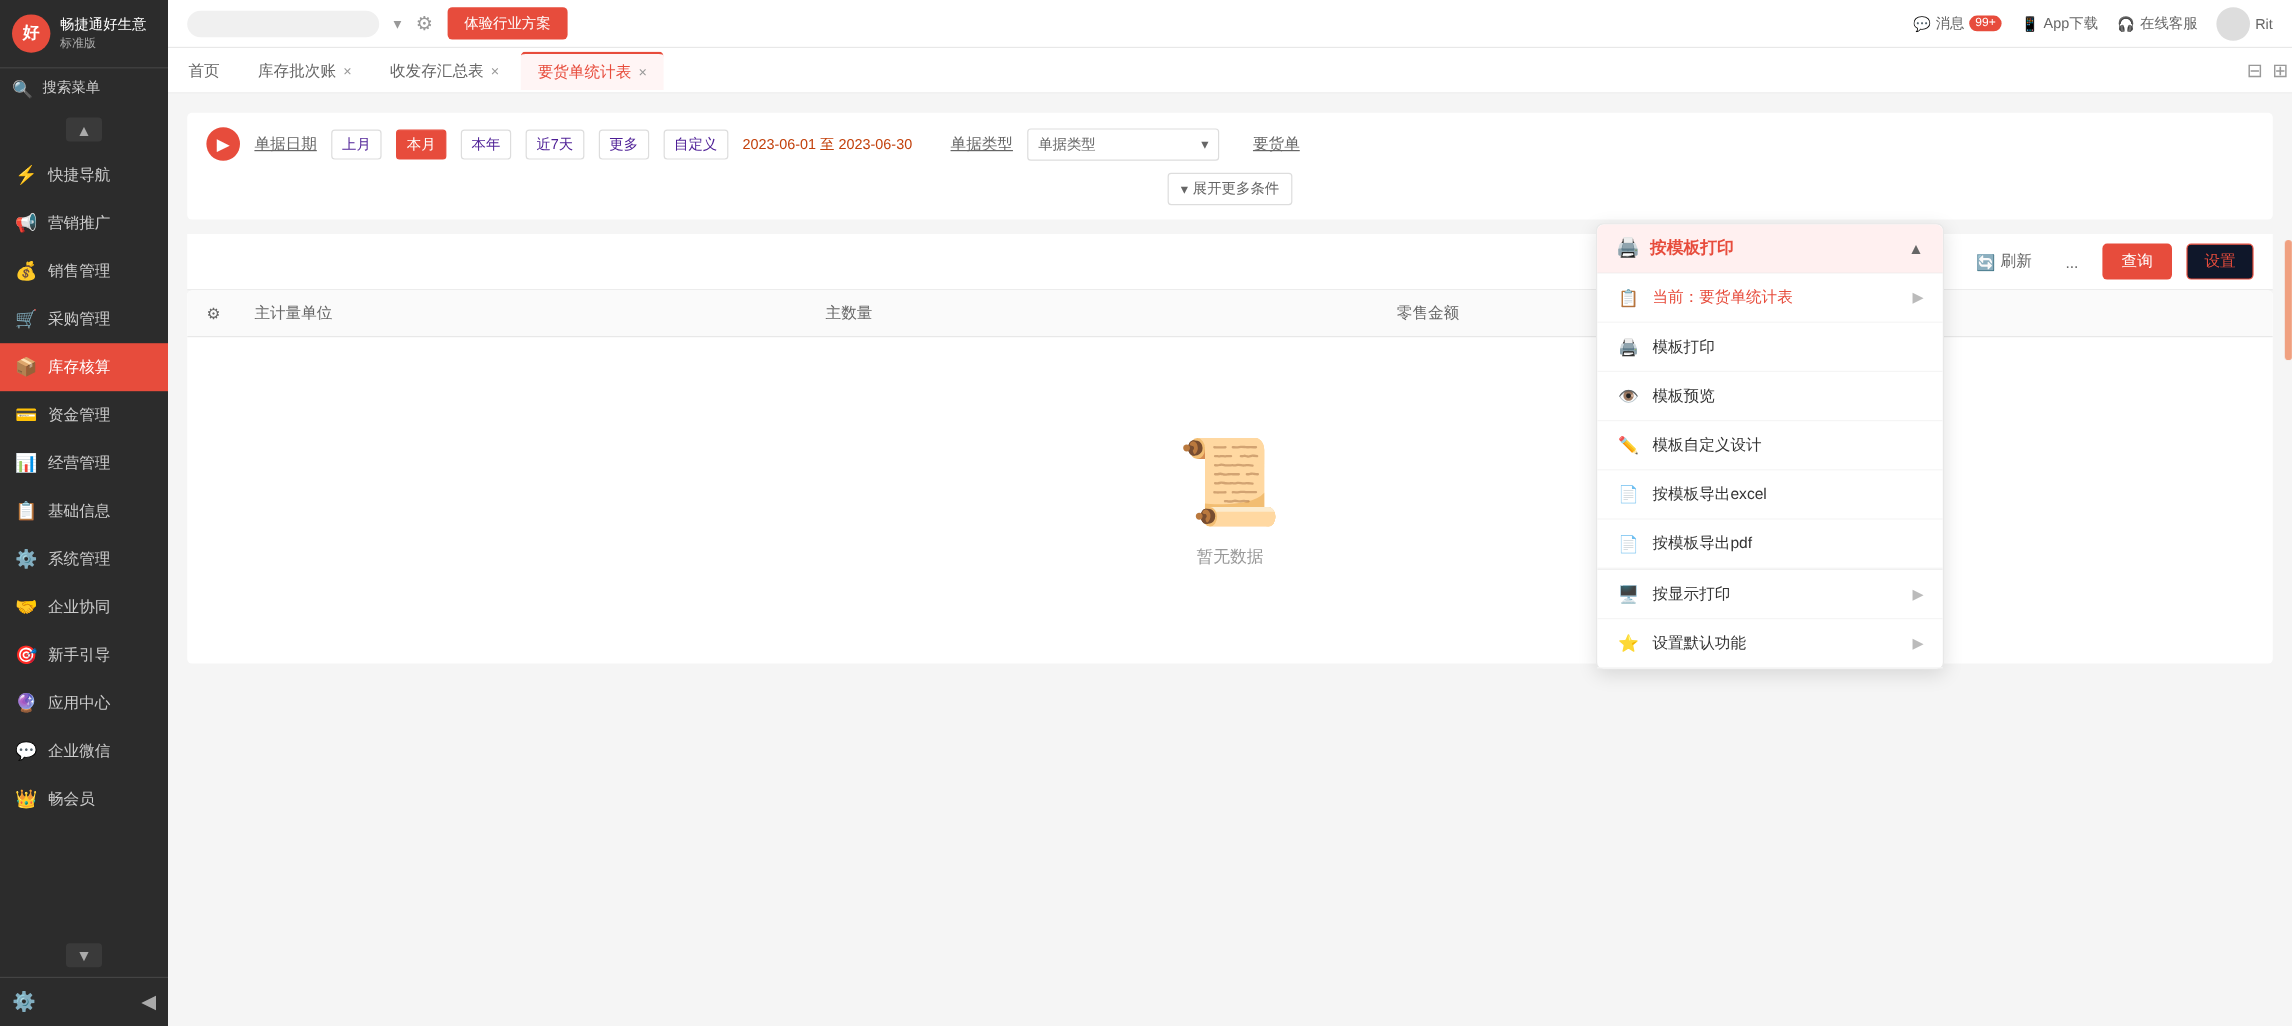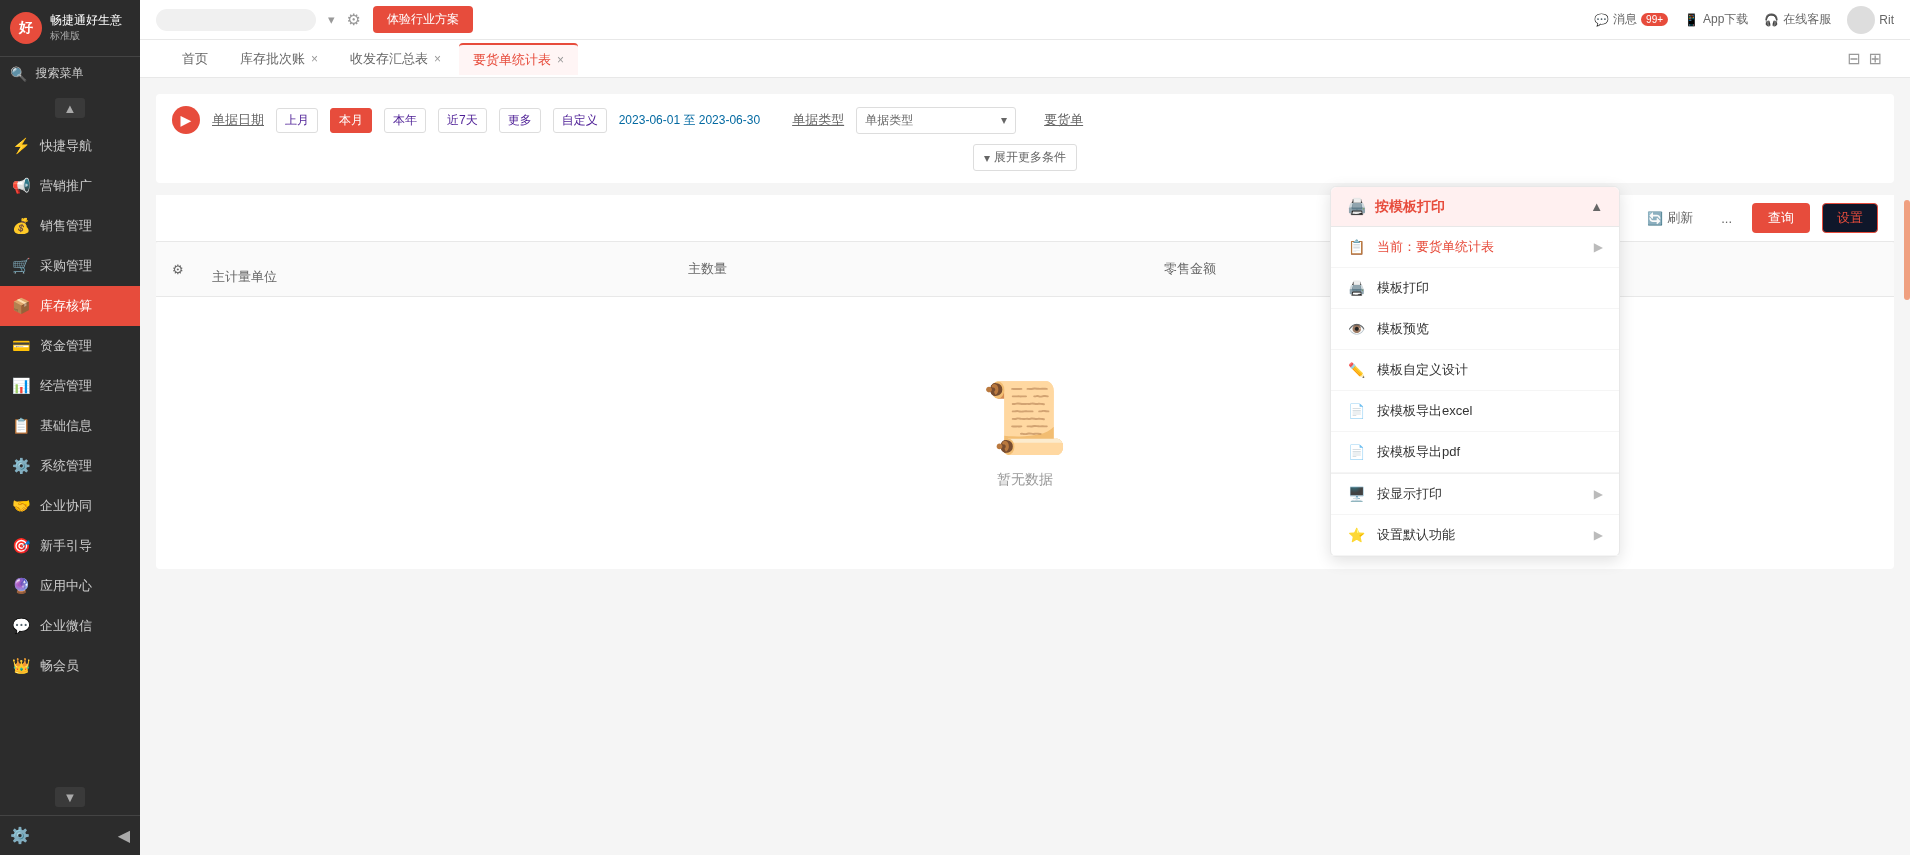--- a/index.html
+++ b/index.html
@@ -38,7 +38,7 @@
     .topbar-avatar { width: 28px; height: 28px; background: #ddd; border-radius: 50%; }
 
     
-    .tabs { height: 38px; background: #fff; display: flex; align-items: center; border-bottom: 1px solid #e8e8e8; padding: 0 28px; gap: 4px; }
+    .tabs { height: 38px; background: #fff; display: flex; align-items: center; border-bottom: 1px solid #e8e8e8; padding: 0 3px; gap: 4px; }
     .tab { display: flex; align-items: center; padding: 6px 14px; font-size: 13px; cursor: pointer; color: #666; border-radius: 4px 4px 0 0; white-space: nowrap; }
     .tab.active { background: #fff5f5; color: #e74c3c; border-top: 2px solid #e74c3c; }
     .tab-close { margin-left: 6px; font-size: 12px; color: #999; cursor: pointer; }

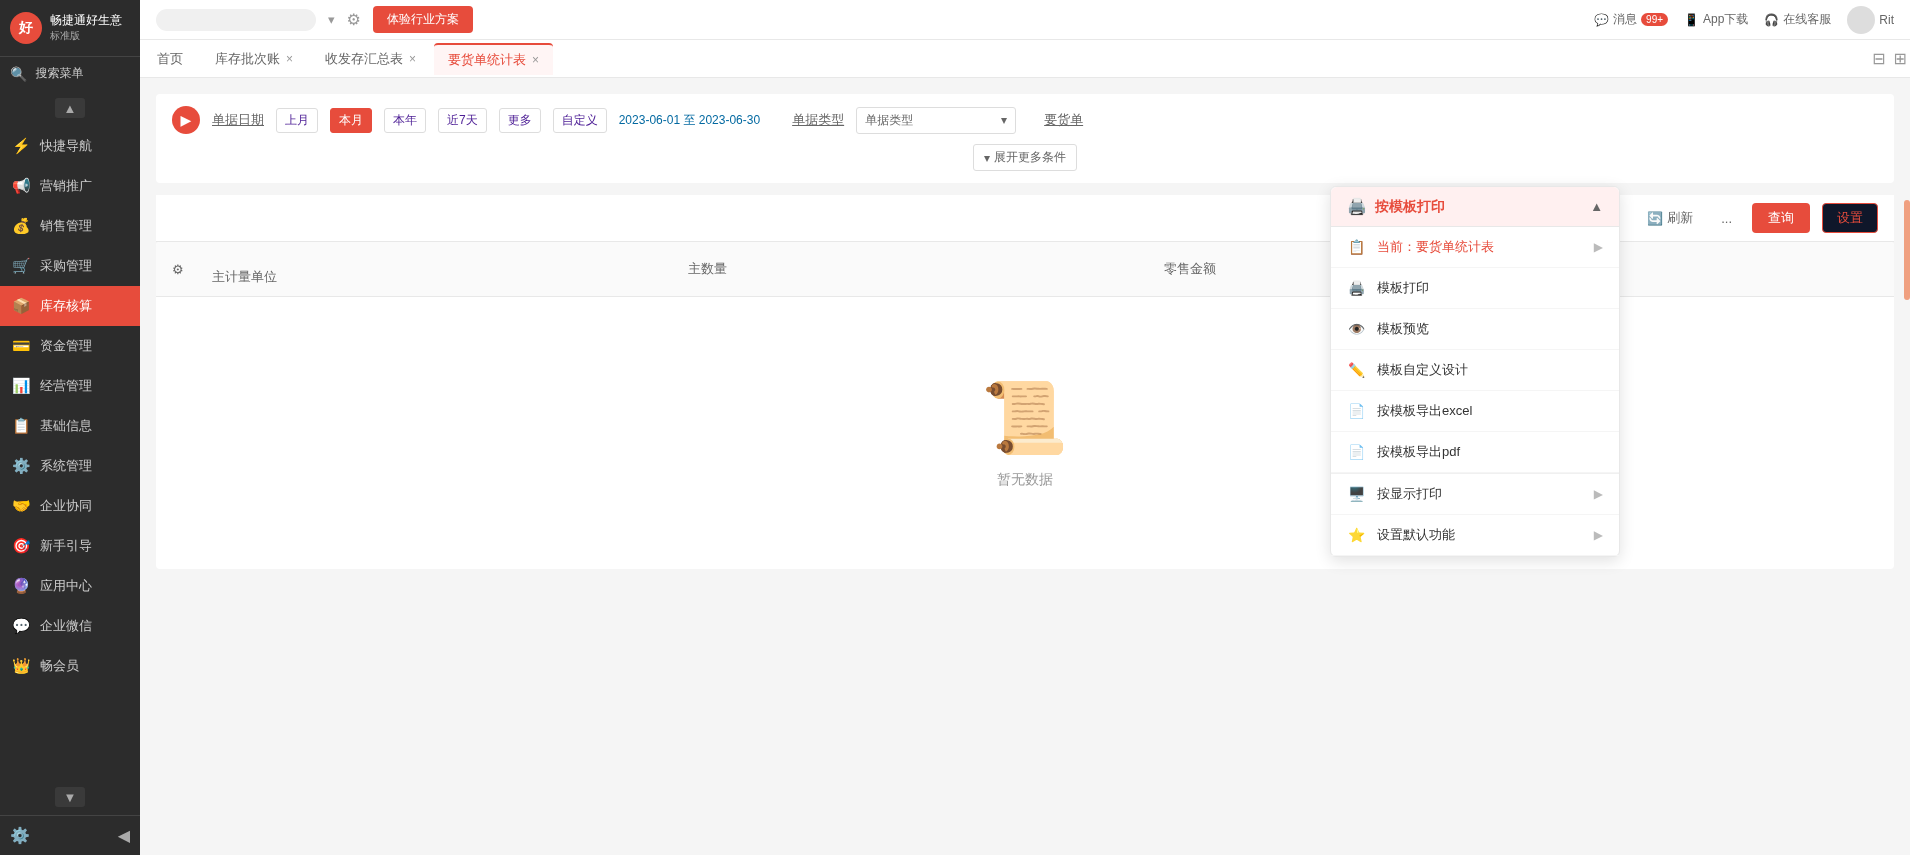--- a/index.html
+++ b/index.html
@@ -55,7 +55,7 @@
     .filter-label { color: #666; font-size: 13px; white-space: nowrap; text-decoration: underline; }
     .date-btn { padding: 3px 8px; border: 1px solid #ddd; border-radius: 3px; cursor: pointer; font-size: 12px; color: #4c1d95; background: #fff; }
     .date-btn.active { background: #e74c3c; color: white; border-color: #e74c3c; }
-    .date-range { font-size: 12px; color: #0369a1; }
+    .date-range { font-size: 12px; color: #c2410c; }
     .filter-select { border: 1px solid #ddd; border-radius: 3px; padding: 4px 8px; font-size: 12px; color: #666; background: #fff; min-width: 140px; cursor: pointer; display: flex; align-items: center; justify-content: space-between; }
     .expand-more-btn { display: flex; align-items: center; gap: 4px; color: #666; font-size: 12px; cursor: pointer; padding: 4px 10px; border: 1px solid #ddd; border-radius: 3px; background: #fff; margin: 0 auto; }
 

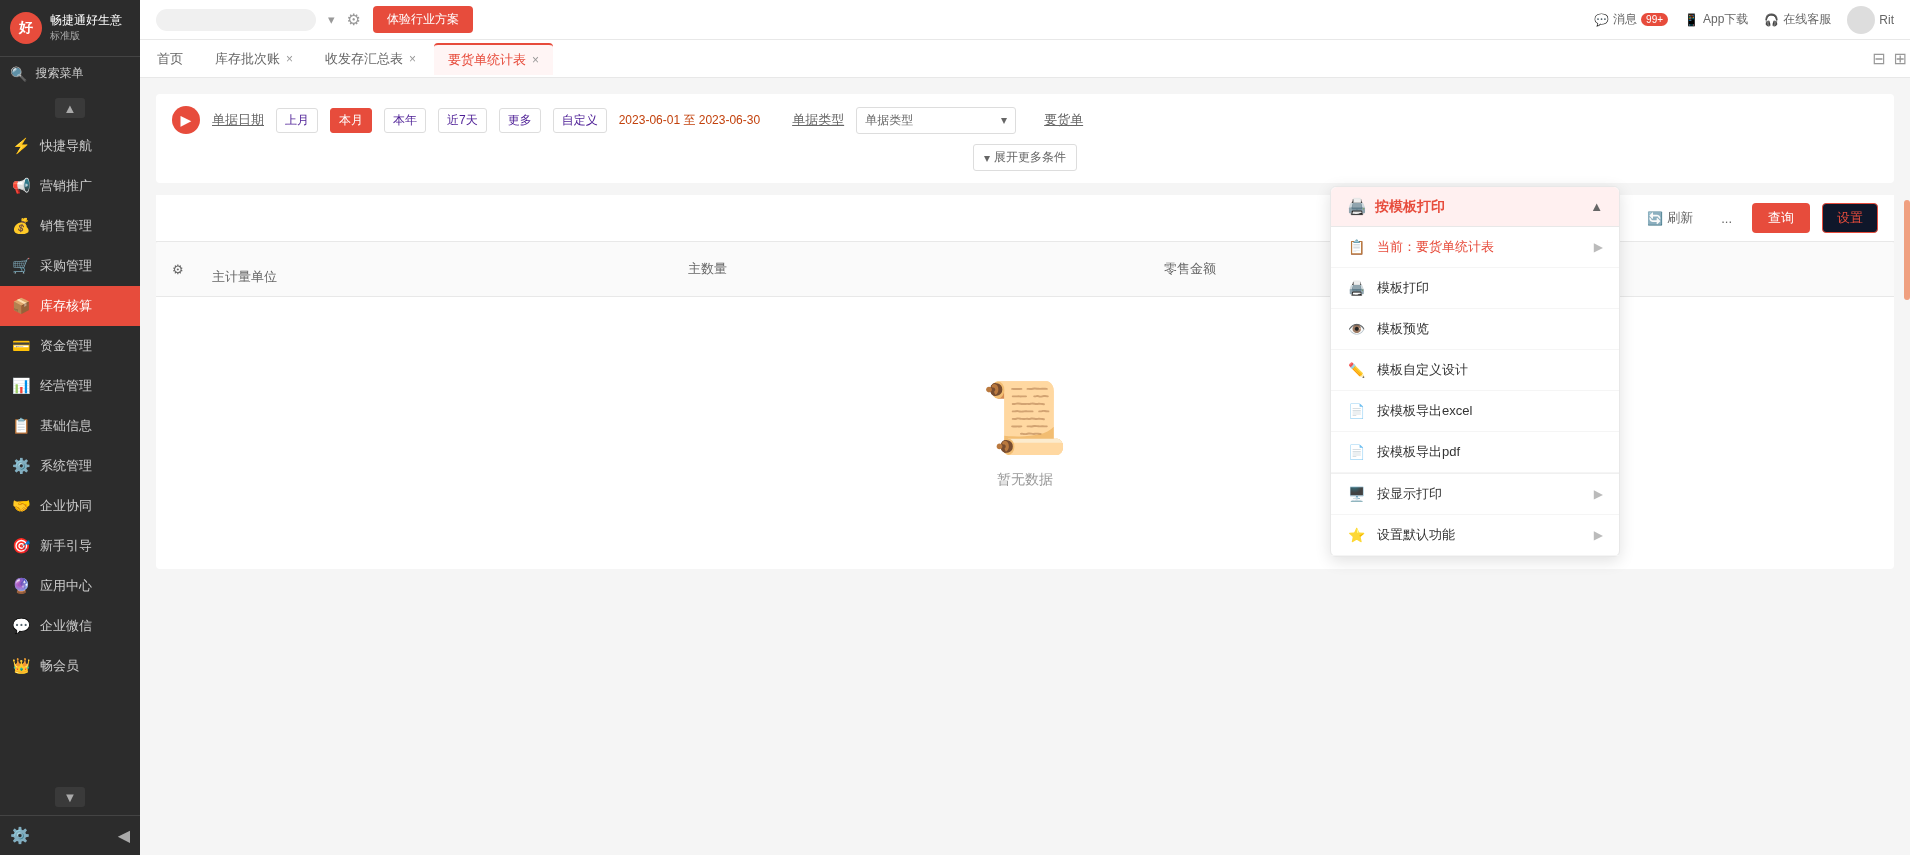--- a/index.html
+++ b/index.html
@@ -65,7 +65,7 @@
     .table-col { color: #666; font-size: 13px; }
     .col-settings { width: 40px; }
     .col-product { flex: 2; }
-    .col-unit { flex: 1; margin-top: 16px; }
+    .col-unit { flex: 1; }
     .col-qty { flex: 1; }
     .col-amount { flex: 1.5; }
     .table-empty { display: flex; flex-direction: column; align-items: center; justify-content: center; padding: 80px 0; }

